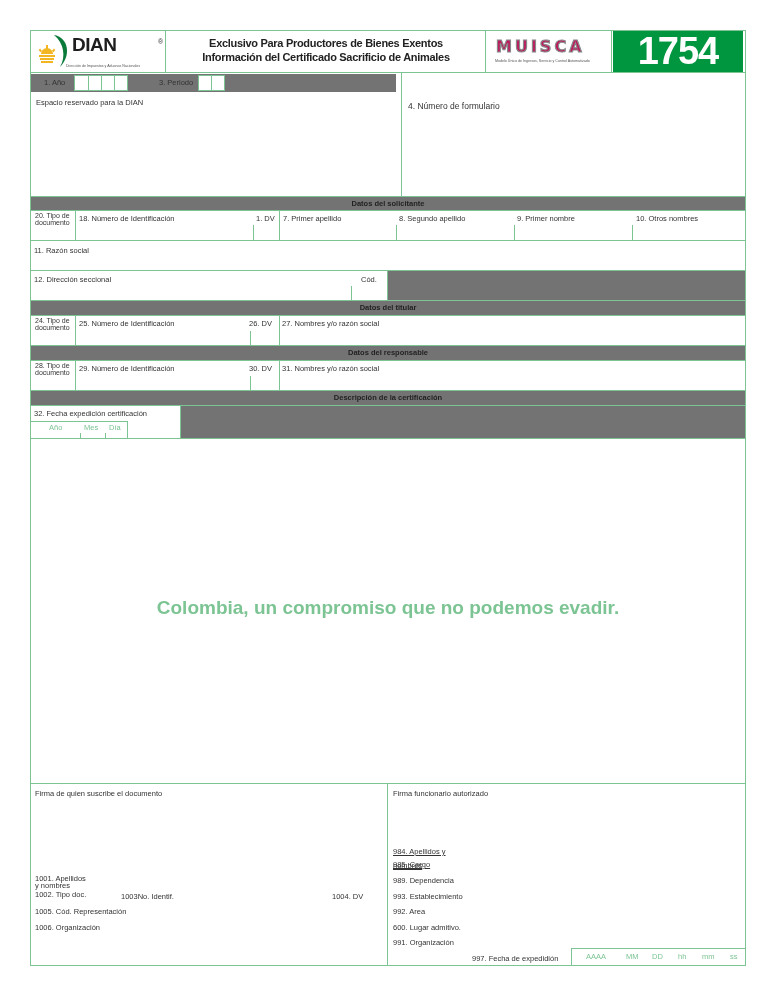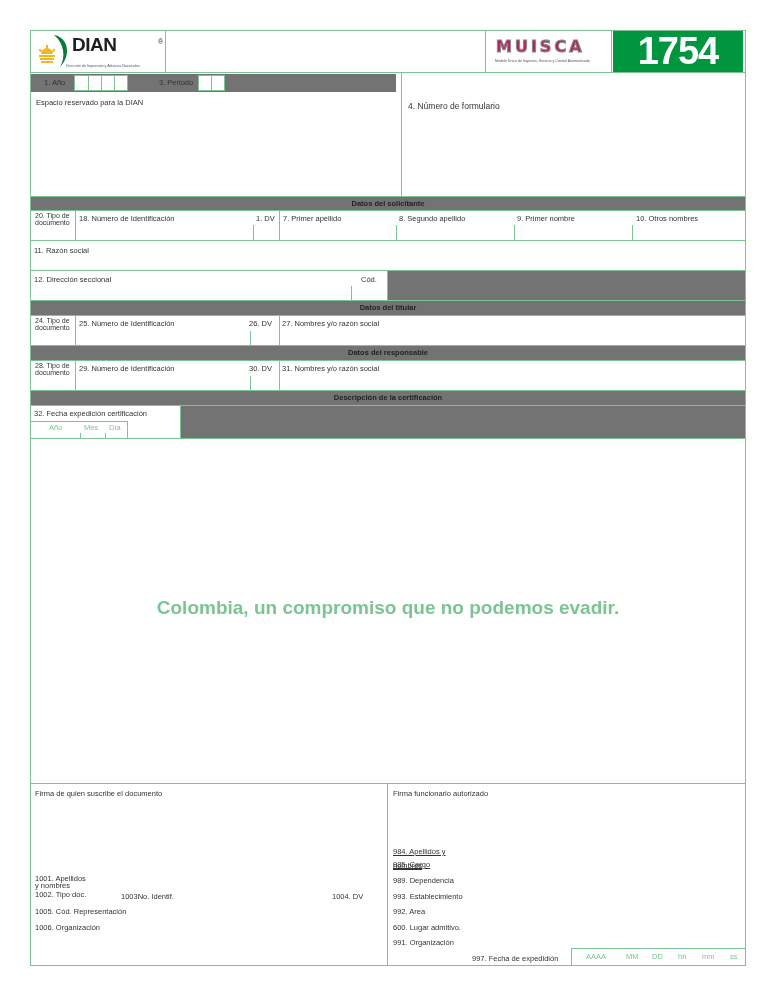--- a/index.html
+++ b/index.html
@@ -42,6 +42,7 @@
 </div>
 
 <div class="abs" style="left:166px; top:36px; width:320px; text-align:center;">
+  <div style="font-size:11px; font-weight:bold; color:#222; line-height:14px; letter-spacing:-0.3px;">Exclusivo Para Productores de Bienes Exentos</div>
 </div>
 
 <div class="abs g" style="left:485px; top:30px; width:127px; height:43px; border-left-width:1px; border-right-width:1px;">

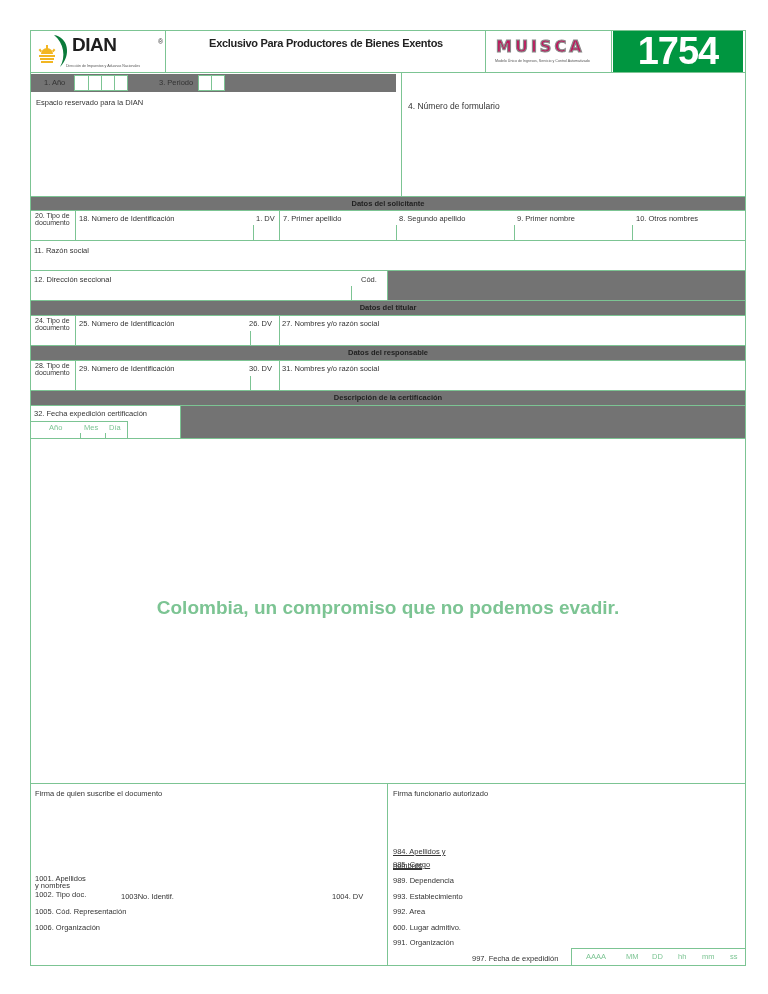--- a/index.html
+++ b/index.html
@@ -43,6 +43,7 @@
 
 <div class="abs" style="left:166px; top:36px; width:320px; text-align:center;">
   <div style="font-size:11px; font-weight:bold; color:#222; line-height:14px; letter-spacing:-0.3px;">Exclusivo Para Productores de Bienes Exentos</div>
+  <div style="font-size:11px; font-weight:bold; color:#222; line-height:14px; letter-spacing:-0.3px;">Información del Certificado Sacrificio de Animales</div>
 </div>
 
 <div class="abs g" style="left:485px; top:30px; width:127px; height:43px; border-left-width:1px; border-right-width:1px;">

